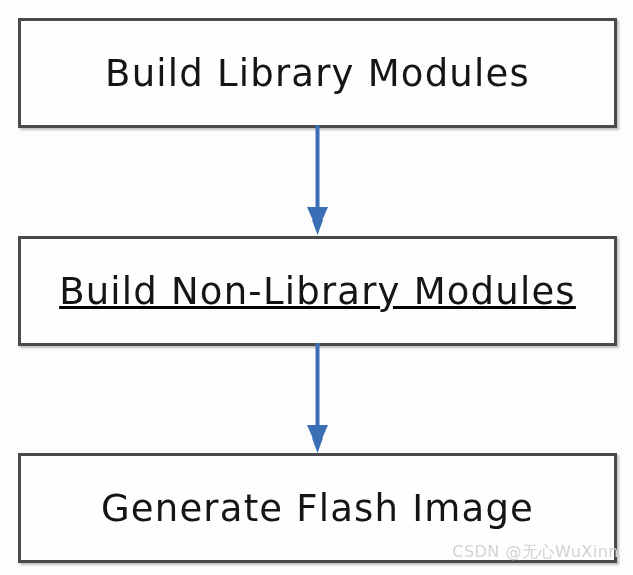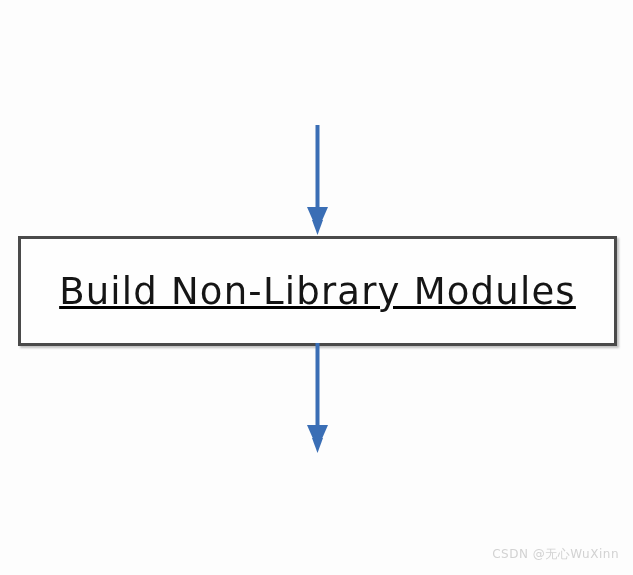--- a/index.html
+++ b/index.html
@@ -71,6 +71,9 @@
 
 <div id="canvas">
 
+  <div class="flow-node" id="node-1">
+    <span class="node-label">Build Library Modules</span>
+  </div>
 
   <div class="flow-connector" id="connector-1">
     <svg width="633" height="110" viewBox="0 0 633 110" xmlns="http://www.w3.org/2000/svg">

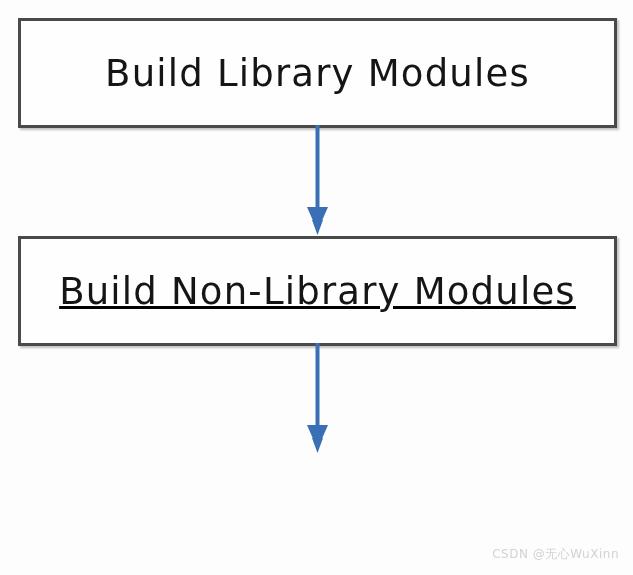--- a/index.html
+++ b/index.html
@@ -95,6 +95,9 @@
     </svg>
   </div>
 
+  <div class="flow-node" id="node-3">
+    <span class="node-label">Generate Flash Image</span>
+  </div>
 
   <div id="watermark">CSDN @无心WuXinn</div>
 

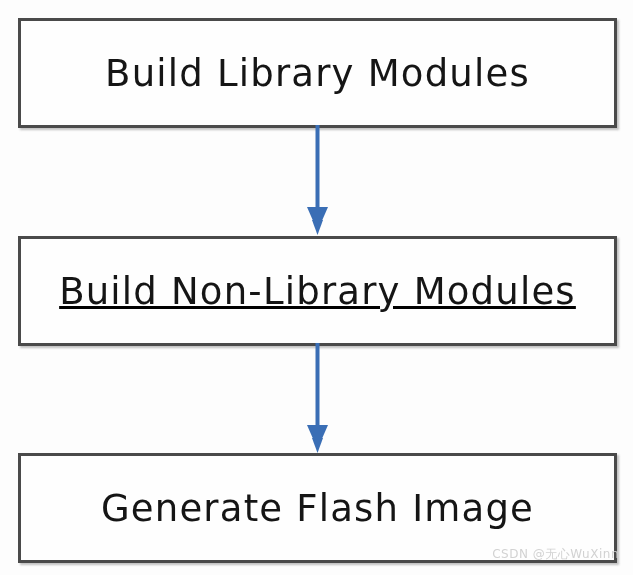--- a/index.html
+++ b/index.html
@@ -59,7 +59,7 @@
     right: 14px;
     bottom: 12px;
     font-family: "DejaVu Sans", sans-serif;
-    font-size: 12px;
+    font-size: 16px;
     letter-spacing: 0.5px;
     color: #d2d2d2;
     white-space: nowrap;

